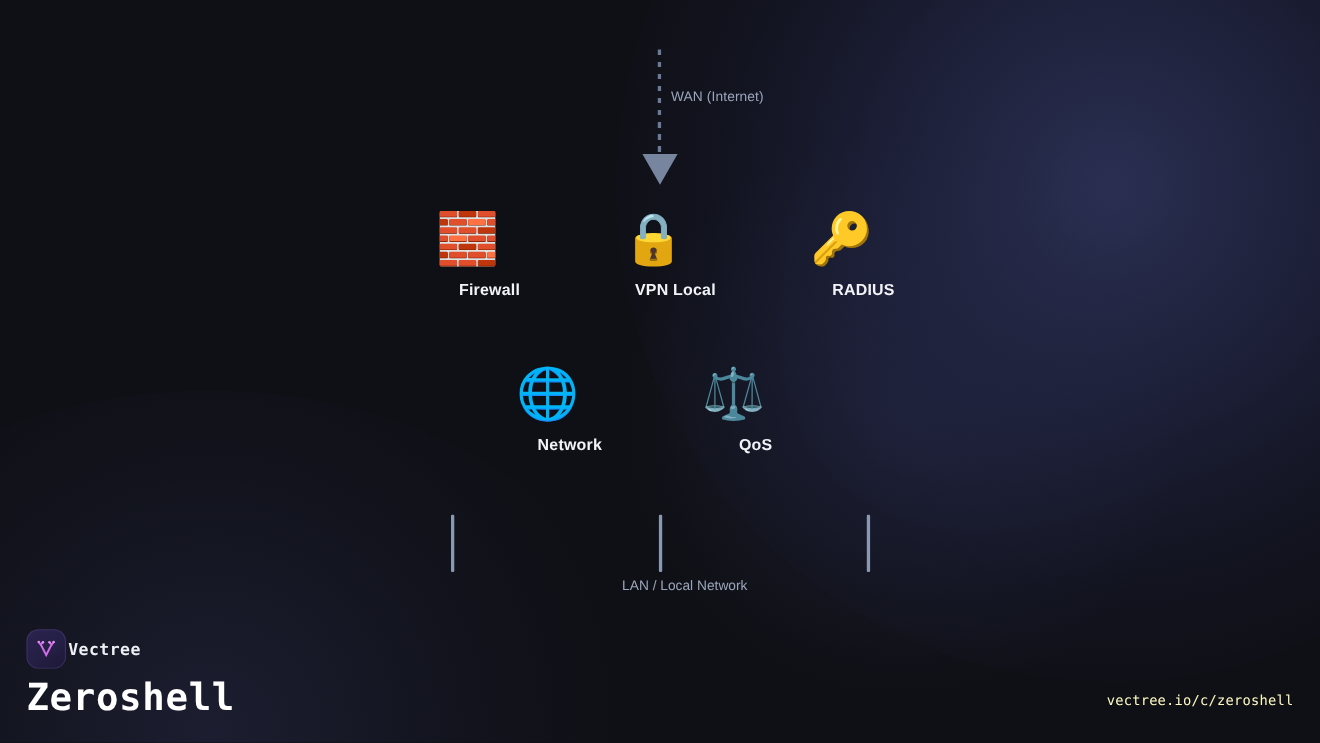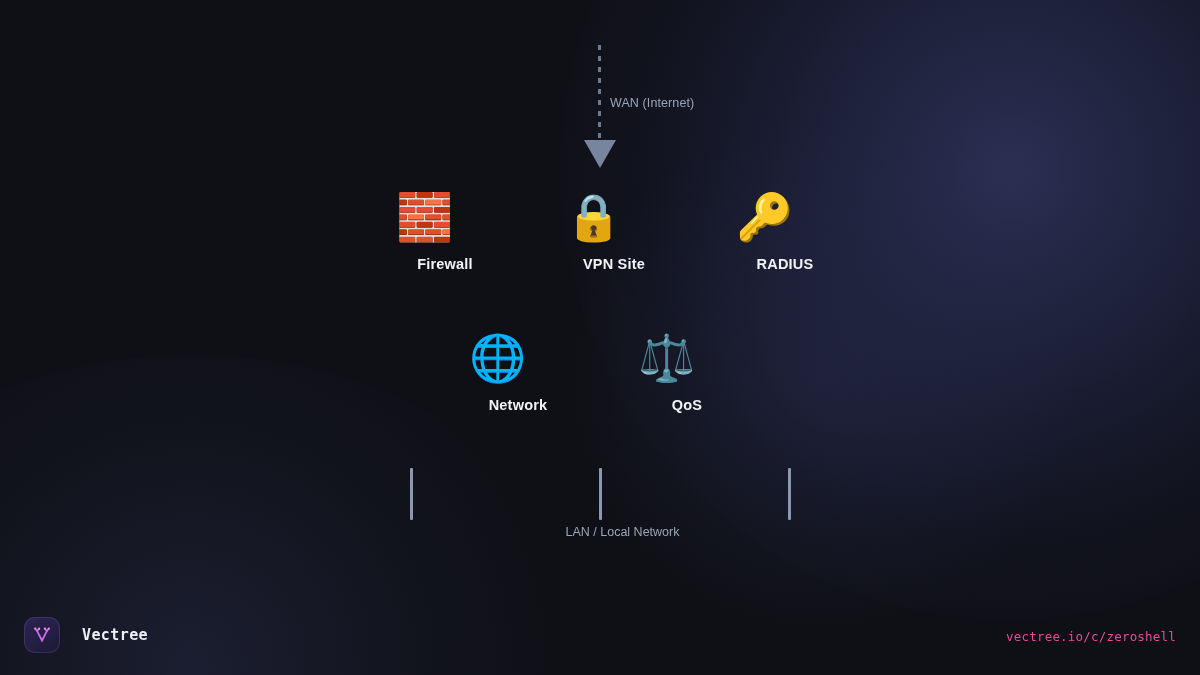--- a/index.html
+++ b/index.html
@@ -49,7 +49,7 @@
   }
   .wan-label {
     position:absolute;
-    left:610px; top:96px;
+    left:610px; top:81px;
     font-size:12.5px;
     color:#9aa5bb;
     letter-spacing:.1px;

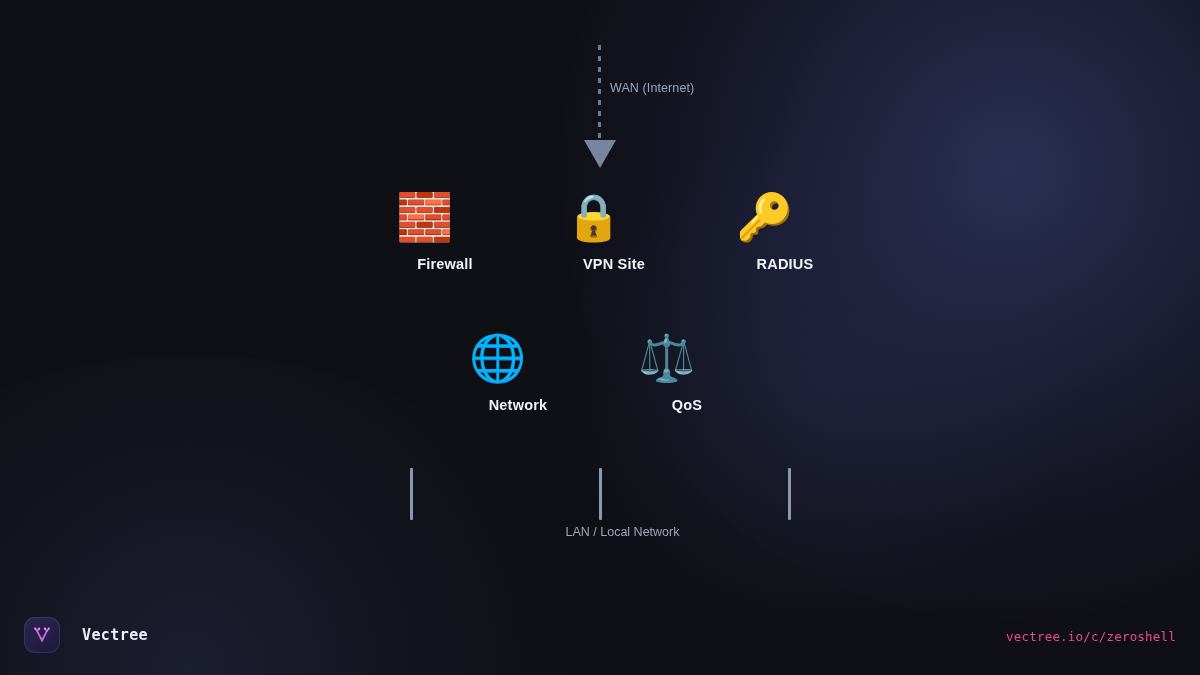--- a/index.html
+++ b/index.html
@@ -150,7 +150,7 @@
 
   <div class="node" id="node-vpnsite">
     <div class="node-icon">🔒</div>
-    <div class="node-label">VPN Site</div>
+    <div class="node-label">VPN Local</div>
   </div>
 
   <div class="node" id="node-radius">

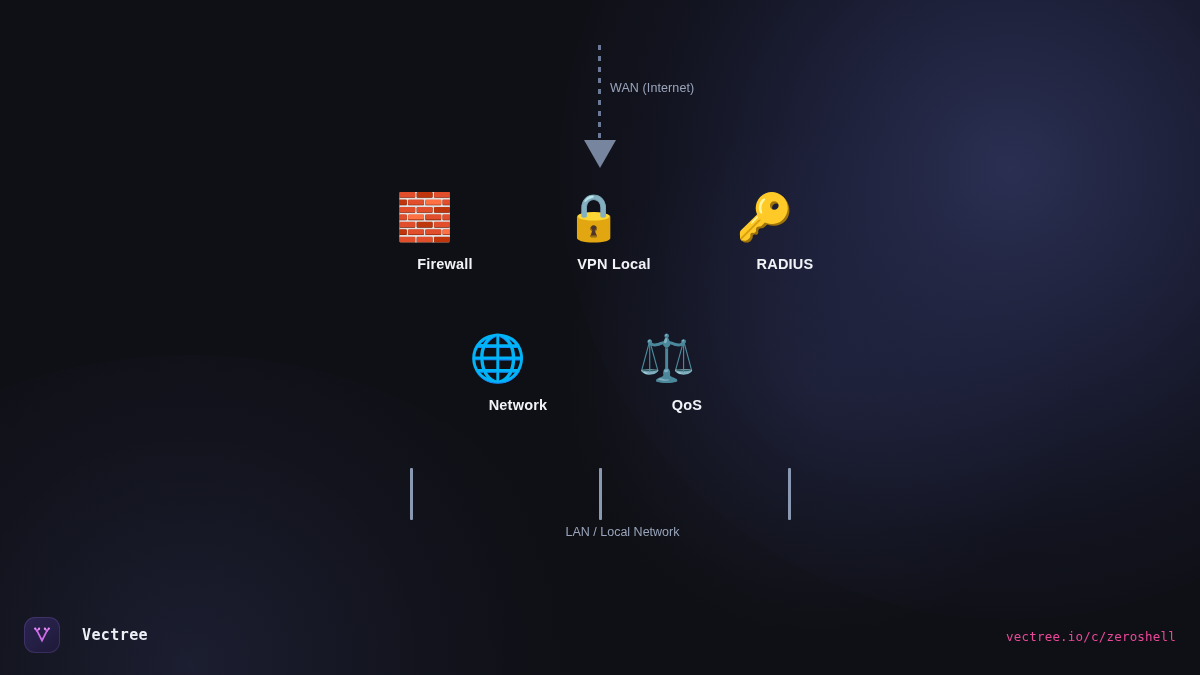--- a/index.html
+++ b/index.html
@@ -105,7 +105,7 @@
 
   
   #footer { position:absolute; left:24px; bottom:22px; }
-  .brand-row { display:flex; align-items:center; gap:22px; }
+  .brand-row { display:flex; align-items:center; gap:2px; }
   .brand-logo {
     width:36px; height:36px; border-radius:11px;
     background:linear-gradient(145deg,#2b2450 0%,#241f44 55%,#1d1937 100%);

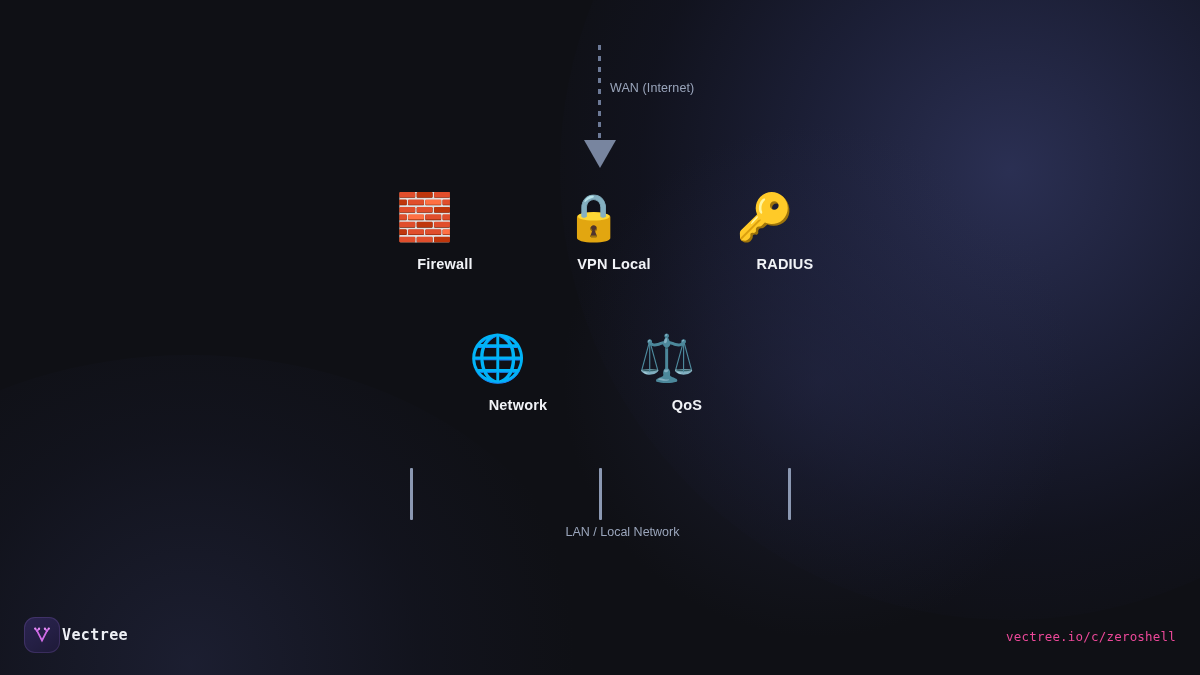--- a/index.html
+++ b/index.html
@@ -196,6 +196,7 @@
     </div>
     <div class="brand-name">Vectree</div>
   </div>
+  <div class="page-title">Zeroshell</div>
 </div>
 
 <div id="footer-url">vectree.io/c/zeroshell</div>

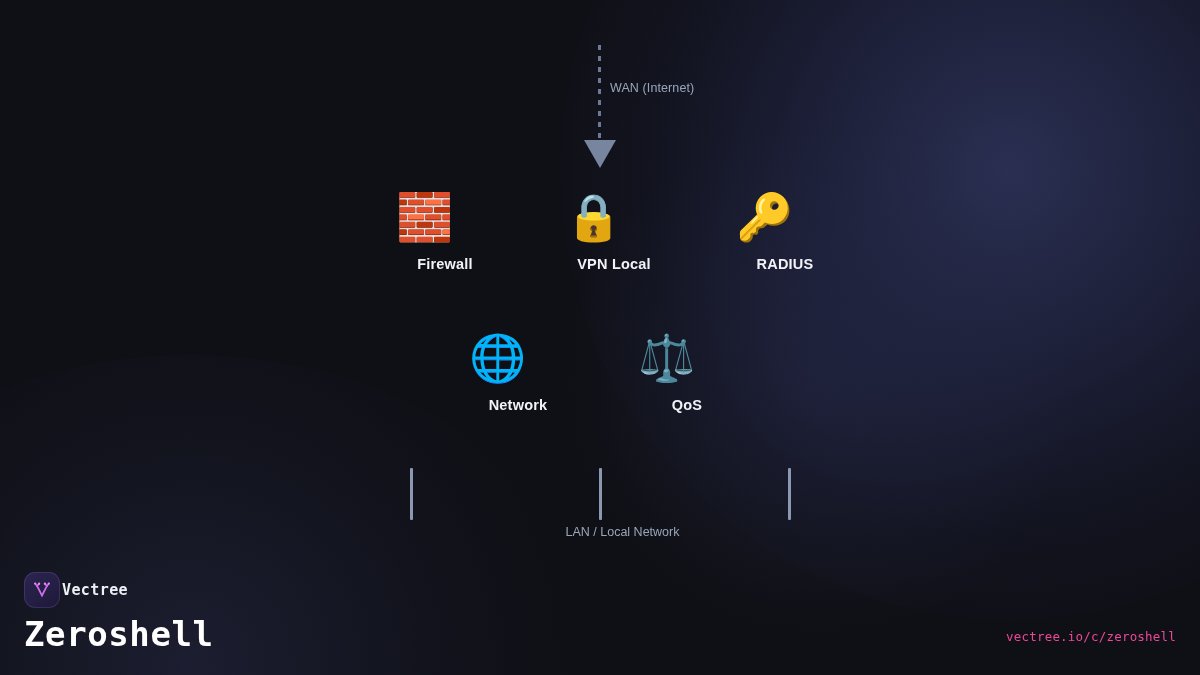--- a/index.html
+++ b/index.html
@@ -127,7 +127,7 @@
     position:absolute; right:24px; bottom:31px;
     font-family:"DejaVu Sans Mono", monospace;
     font-size:12.5px;
-    color:#ec4899; letter-spacing:.2px;
+    color:#fef9c3; letter-spacing:.2px;
   }
 </style>
 </head>

